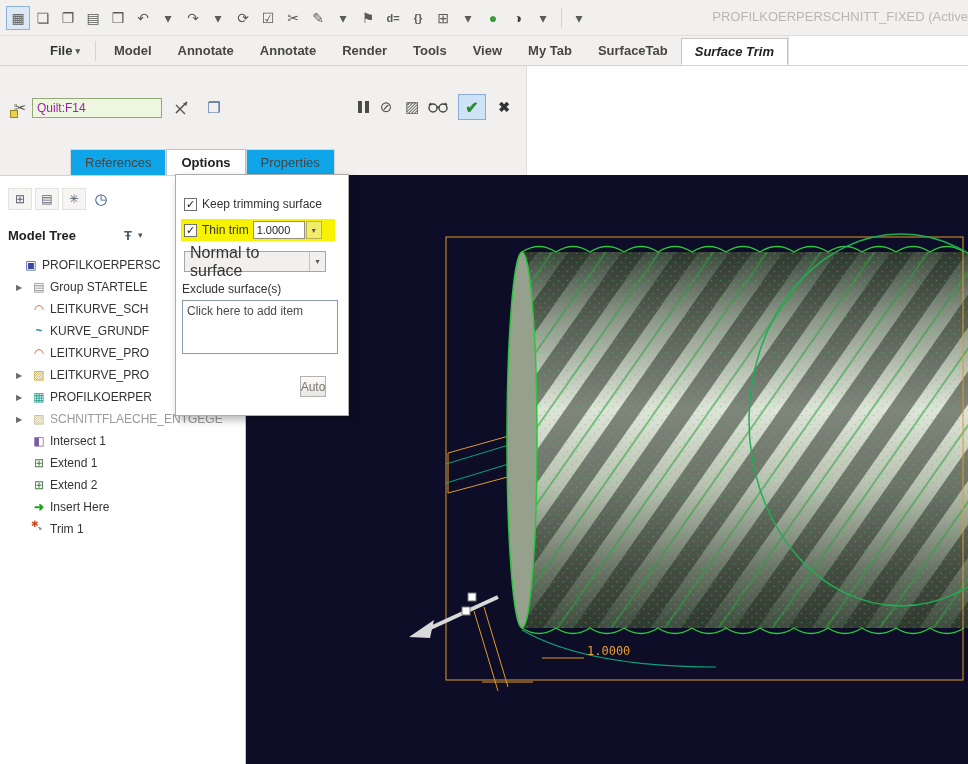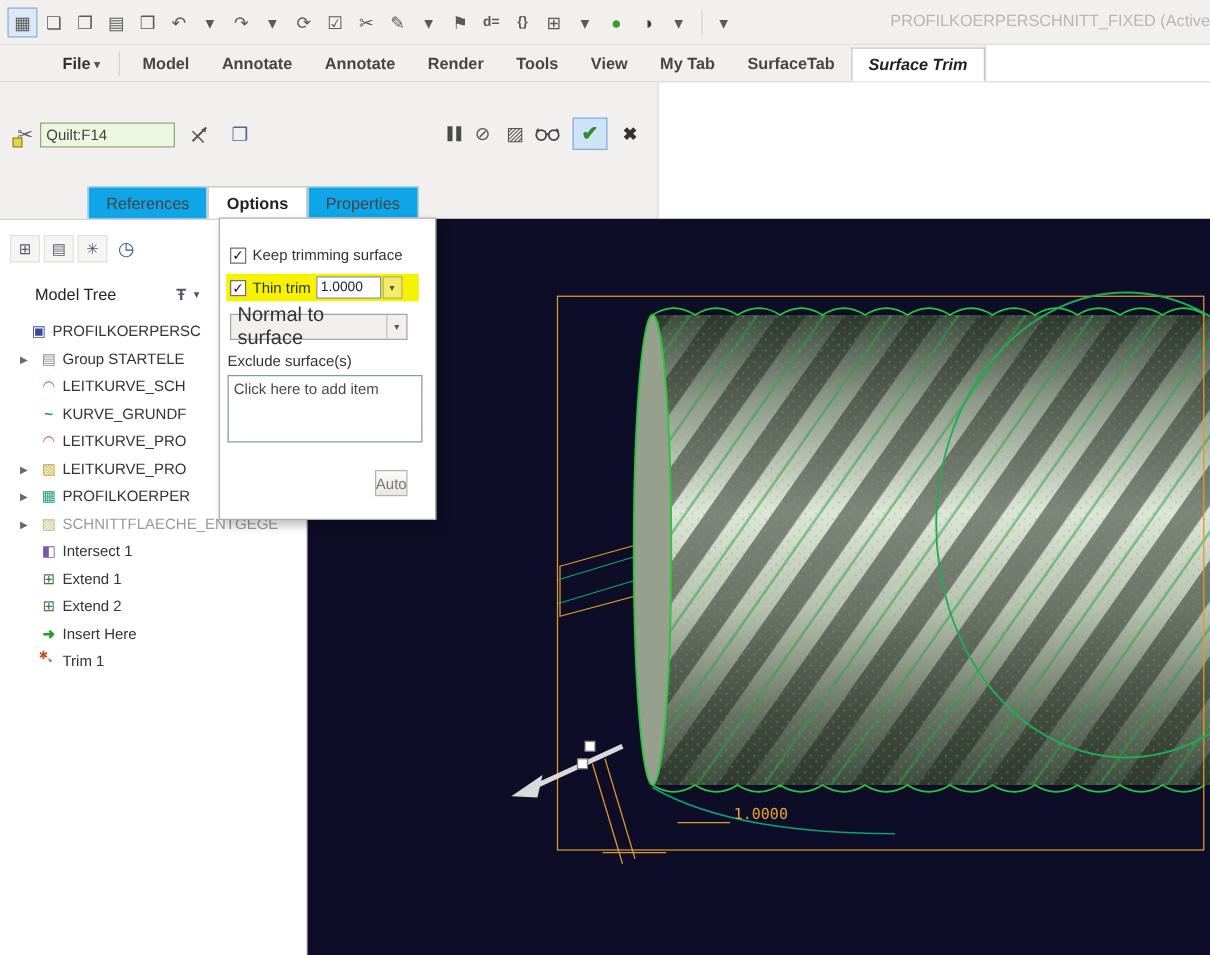--- a/index.html
+++ b/index.html
@@ -44,8 +44,8 @@
   .trim-ic { position:relative; }
   .trim-ic::after { content:""; position:absolute; left:2px; bottom:2px; width:6px; height:6px;
                     background:#e8d24a; border:1px solid #9a8a20; }
-  .quilt-input { width:108px; height:20px; background:#edf6df; border:1px solid #94a87a;
-                 font-size:12px; padding:0 4px; color:#404040; font-family:"Liberation Sans",sans-serif; }
+  .quilt-input { width:130px; height:20px; background:#edf6df; border:1px solid #94a87a;
+                 font-size:12px; padding:0 4px; color:#a21caf; font-family:"Liberation Sans",sans-serif; }
   .mid-icons { position:absolute; left:352px; top:28px; display:flex; align-items:center; }
   .pause-ic { width:22px; height:22px; display:inline-flex; align-items:center; justify-content:center; }
   .pause-ic i { display:inline-block; width:4px; height:12px; background:#4a4a48; margin:0 1.5px; }

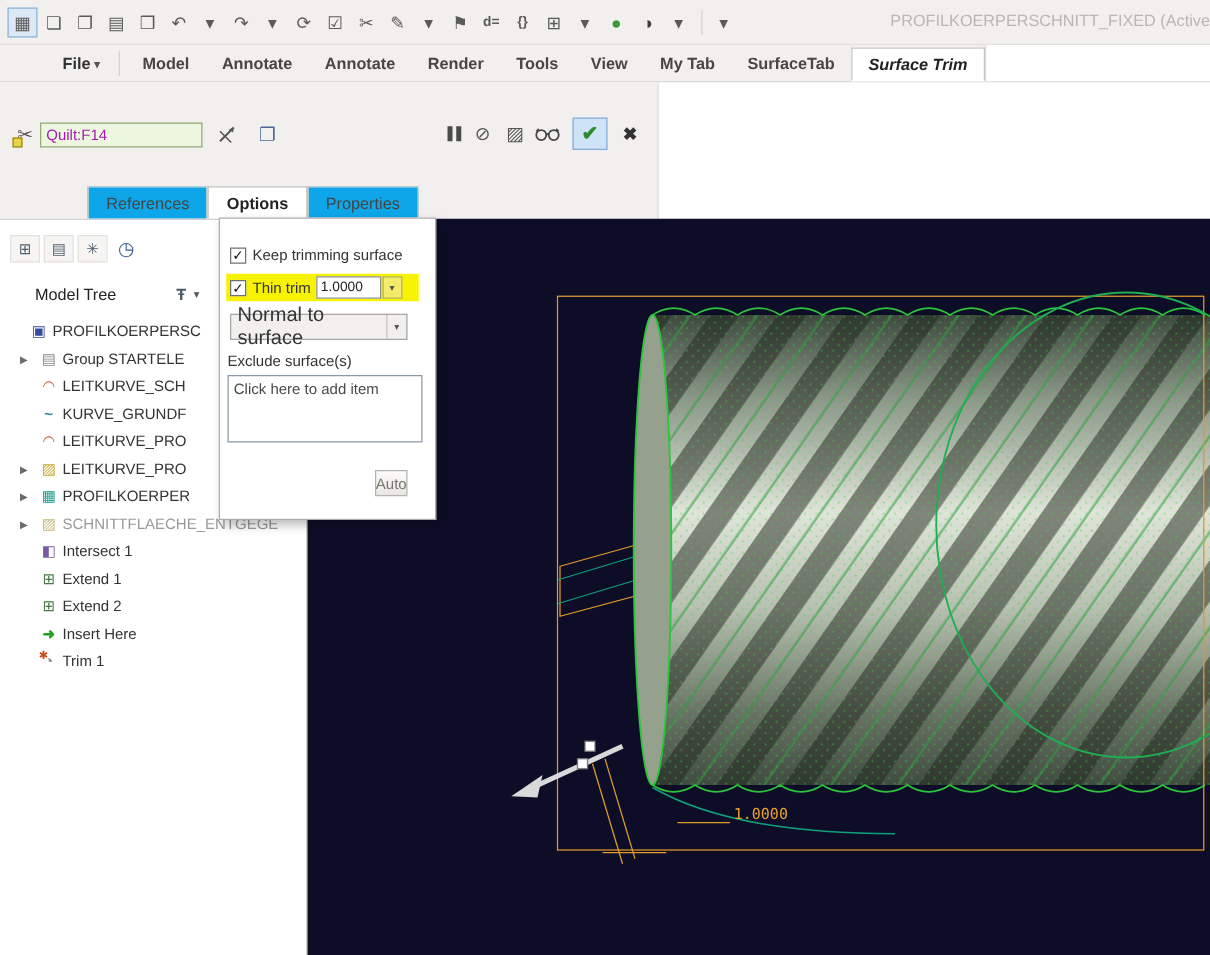--- a/index.html
+++ b/index.html
@@ -71,7 +71,7 @@
   .tree-toolbar .clock { border:none; background:none; font-size:15px; color:#3a5a8a; }
   .tree-title-row { position:absolute; left:0; top:46px; width:100%; height:26px;
                     display:flex; align-items:center; padding:0 8px; }
-  .tree-title { font-size:13px; font-weight:normal; color:#222; margin-left:20px; }
+  .tree-title { font-size:13px; font-weight:bold; color:#222; }
   .tree-title-tools { margin-left:48px; display:flex; align-items:center; color:#555; }
   .tree-title-tools .fi { font-size:13px; font-weight:bold; color:#4a5a6a; }
   .tree-title-tools .caret { font-size:9px; margin-left:6px; }

